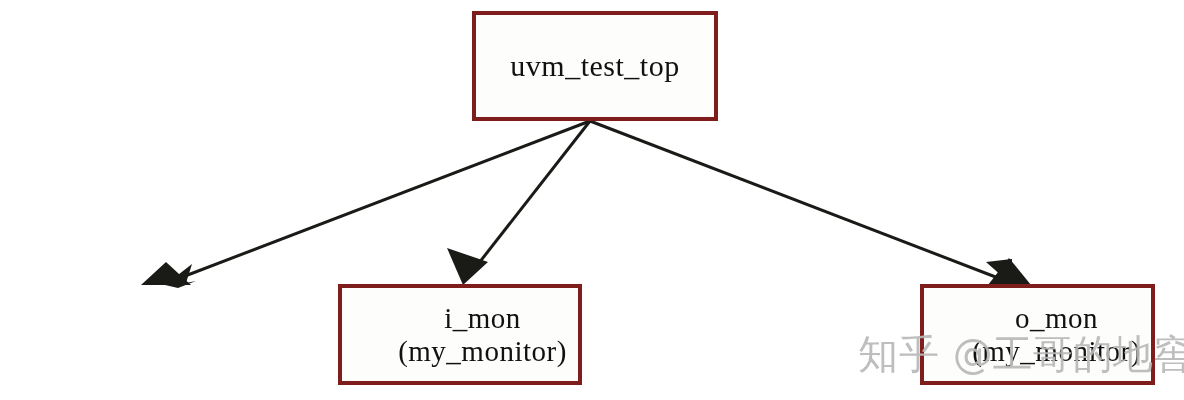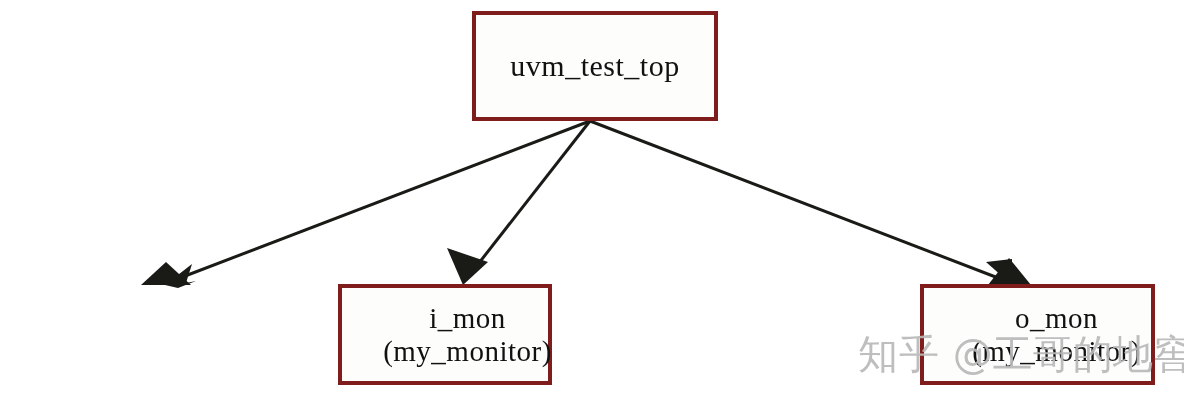--- a/index.html
+++ b/index.html
@@ -60,7 +60,7 @@
   #node-imon {
     left: 338px;
     top: 284px;
-    width: 214px;
+    width: 244px;
     height: 101px;
     font-size: 29px;
     padding-left: 45px;

